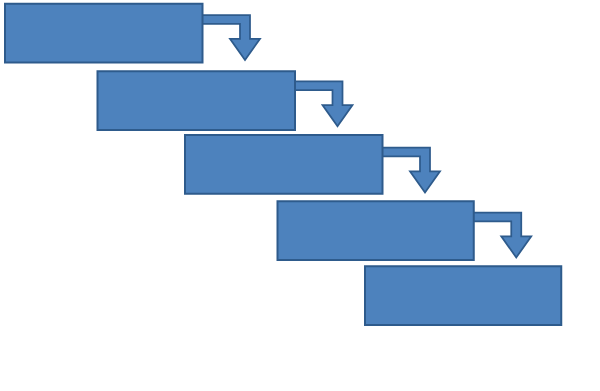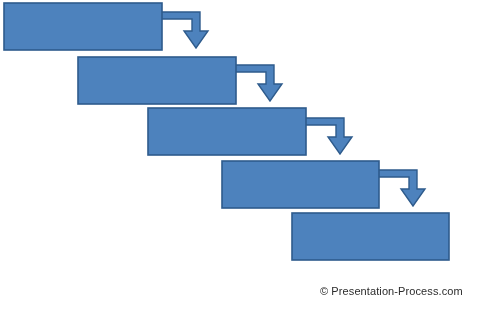--- a/index.html
+++ b/index.html
@@ -69,7 +69,6 @@
     </g>
   </svg>
 
-  <div id="credit-line">© Presentation-Process.com</div>
 
 </div>
 

